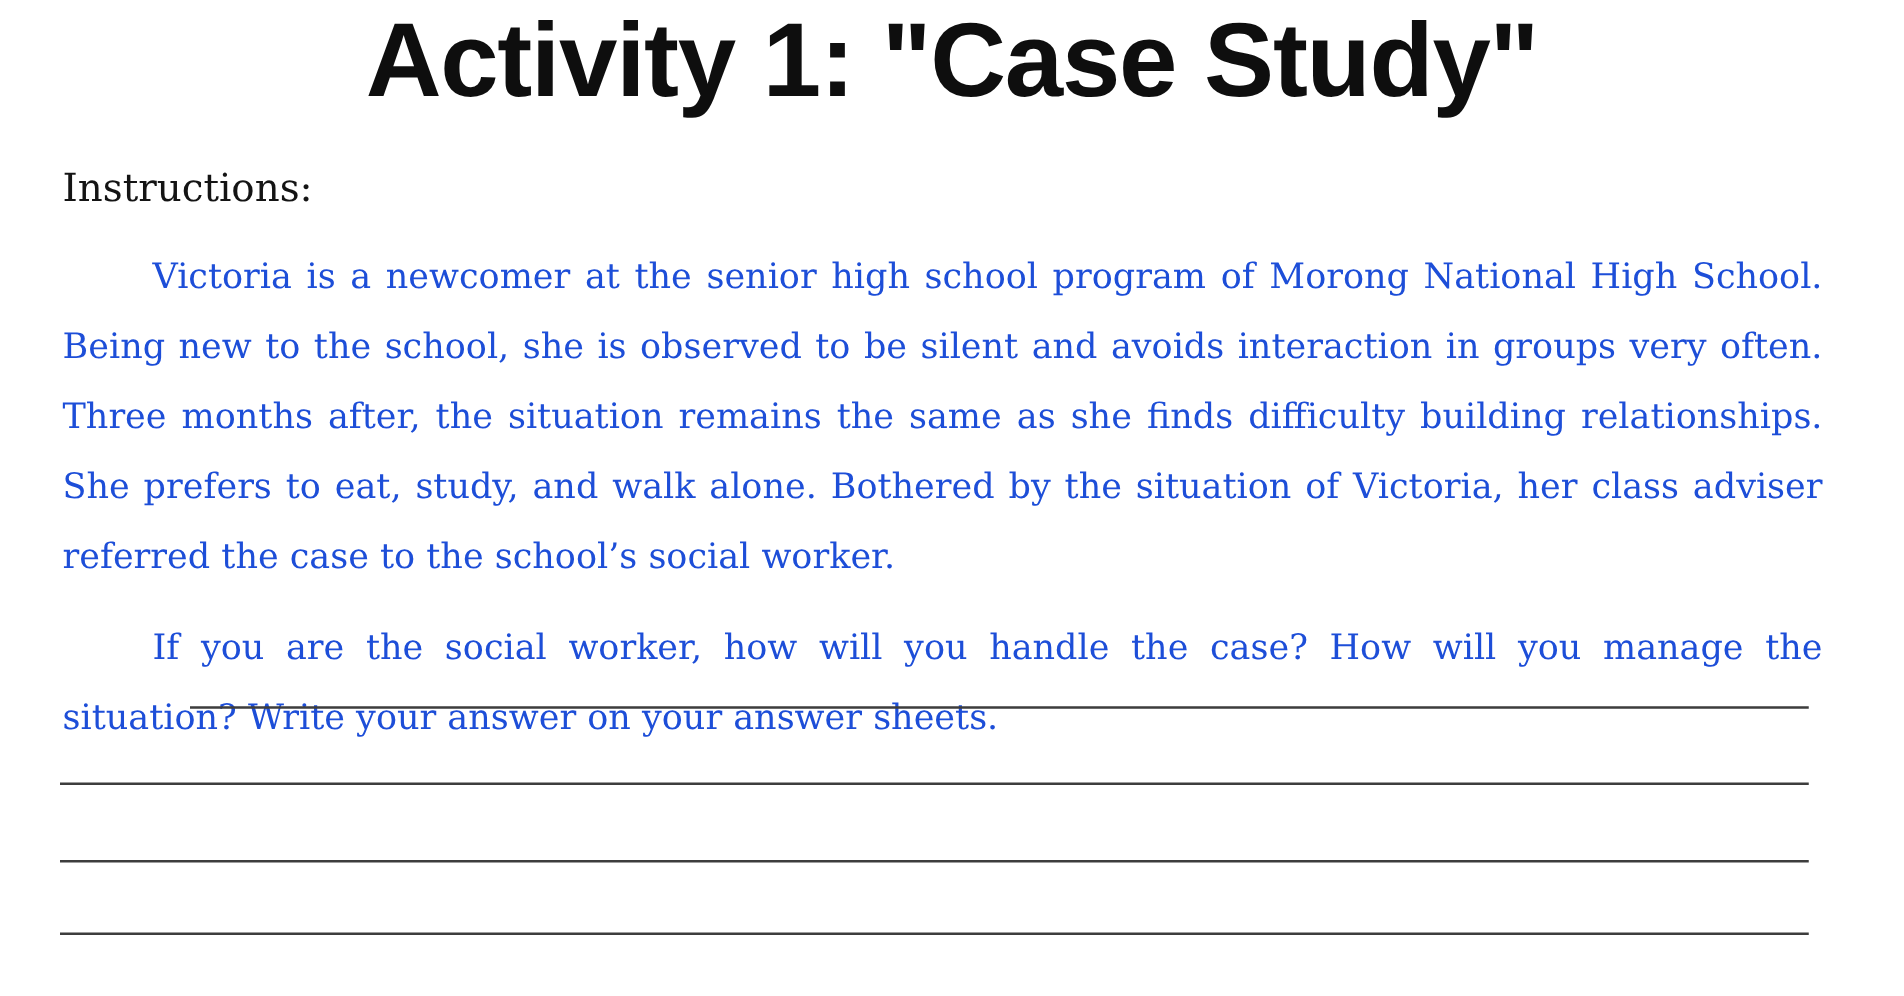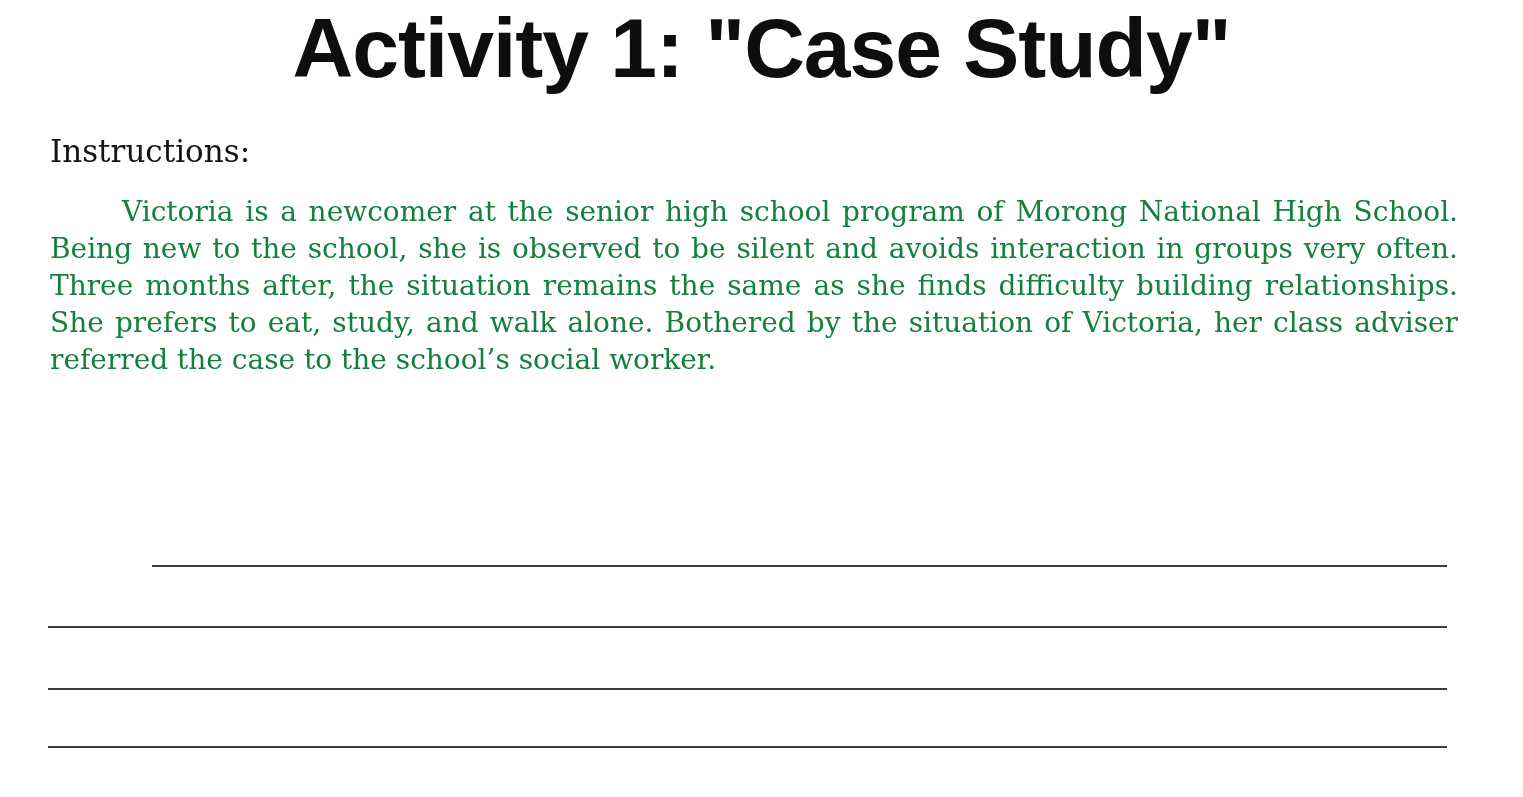--- a/index.html
+++ b/index.html
@@ -52,9 +52,9 @@
     width: 1408px;
     font-family: "DejaVu Serif", "Liberation Serif", serif;
     font-size: 28px;
-    line-height: 37px;
+    line-height: 56px;
     text-align: justify;
-    color: #15803d;
+    color: #1d4ed8;
   }
 
   .body-text p {

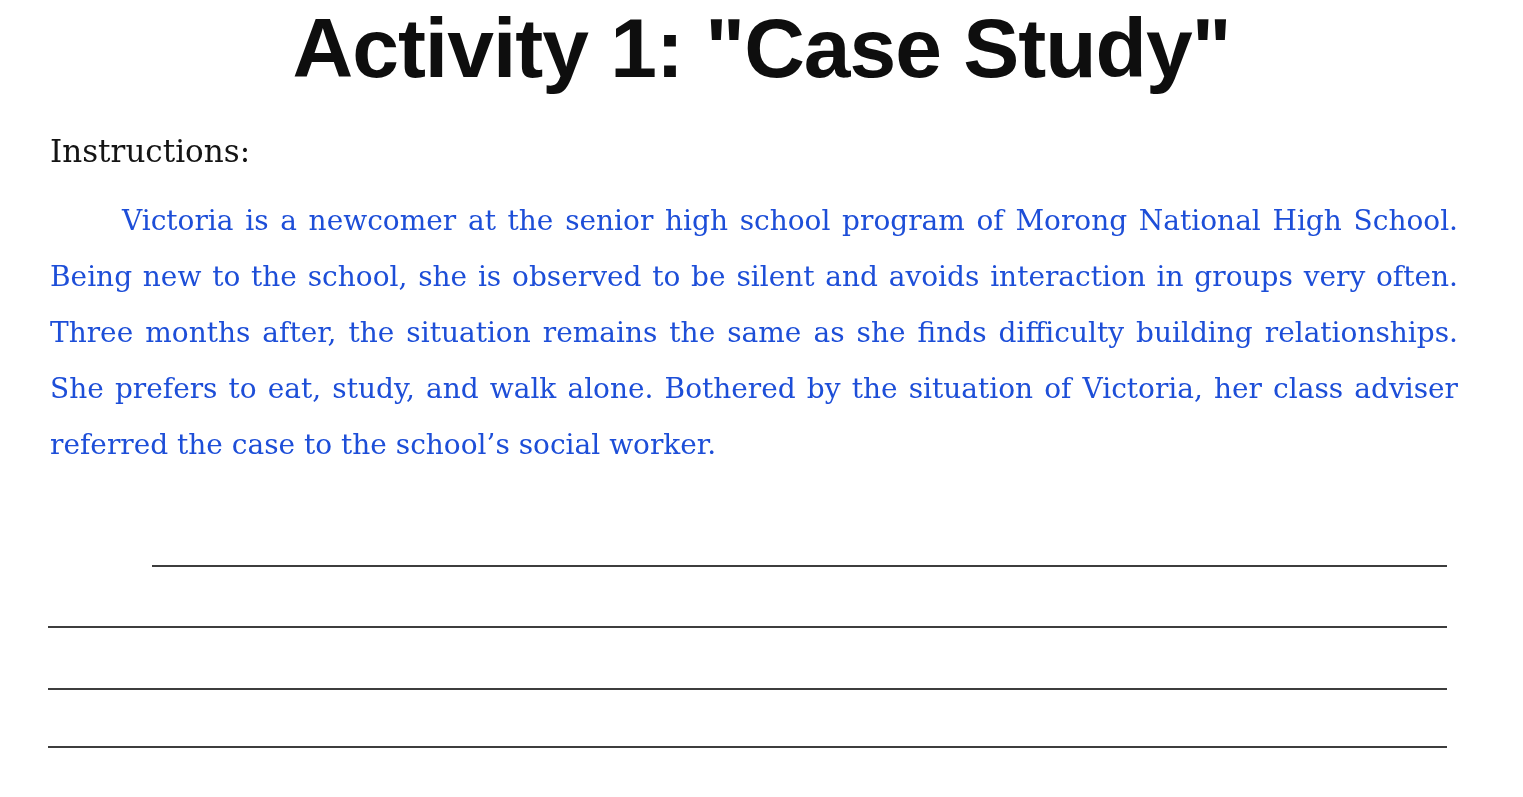--- a/index.html
+++ b/index.html
@@ -88,6 +88,7 @@
 
   <div class="body-text">
     <p>Victoria is a newcomer at the senior high school program of Morong National High School. Being new to the school, she is observed to be silent and avoids interaction in groups very often. Three months after, the situation remains the same as she finds difficulty building relationships. She prefers to eat, study, and walk alone. Bothered by the situation of Victoria, her class adviser referred the case to the school’s social worker.</p>
+    <p>If you are the social worker, how will you handle the case? How will you manage the situation? Write your answer on your answer sheets.</p>
   </div>
 
   <div class="answer-line line-1"></div>

